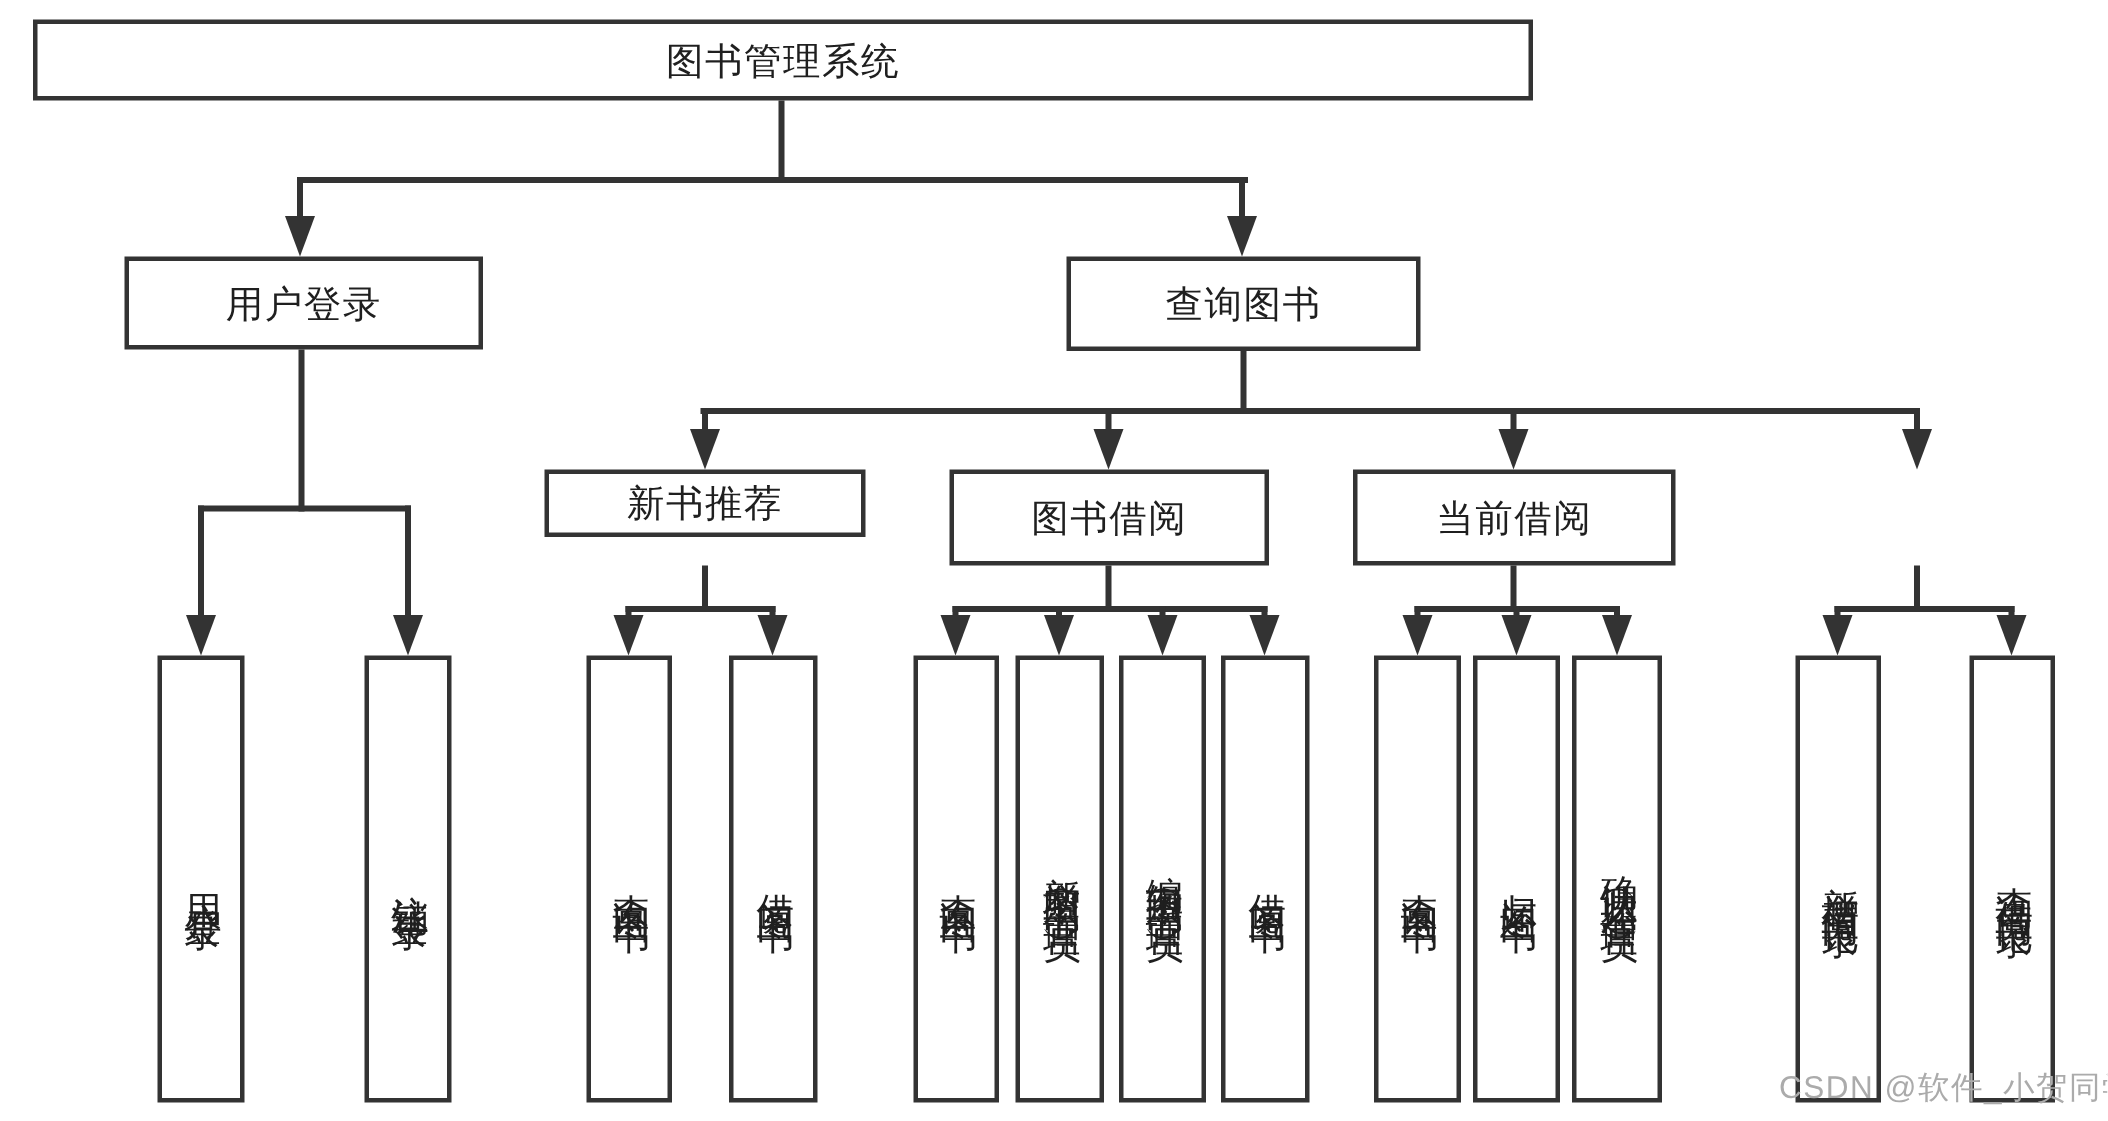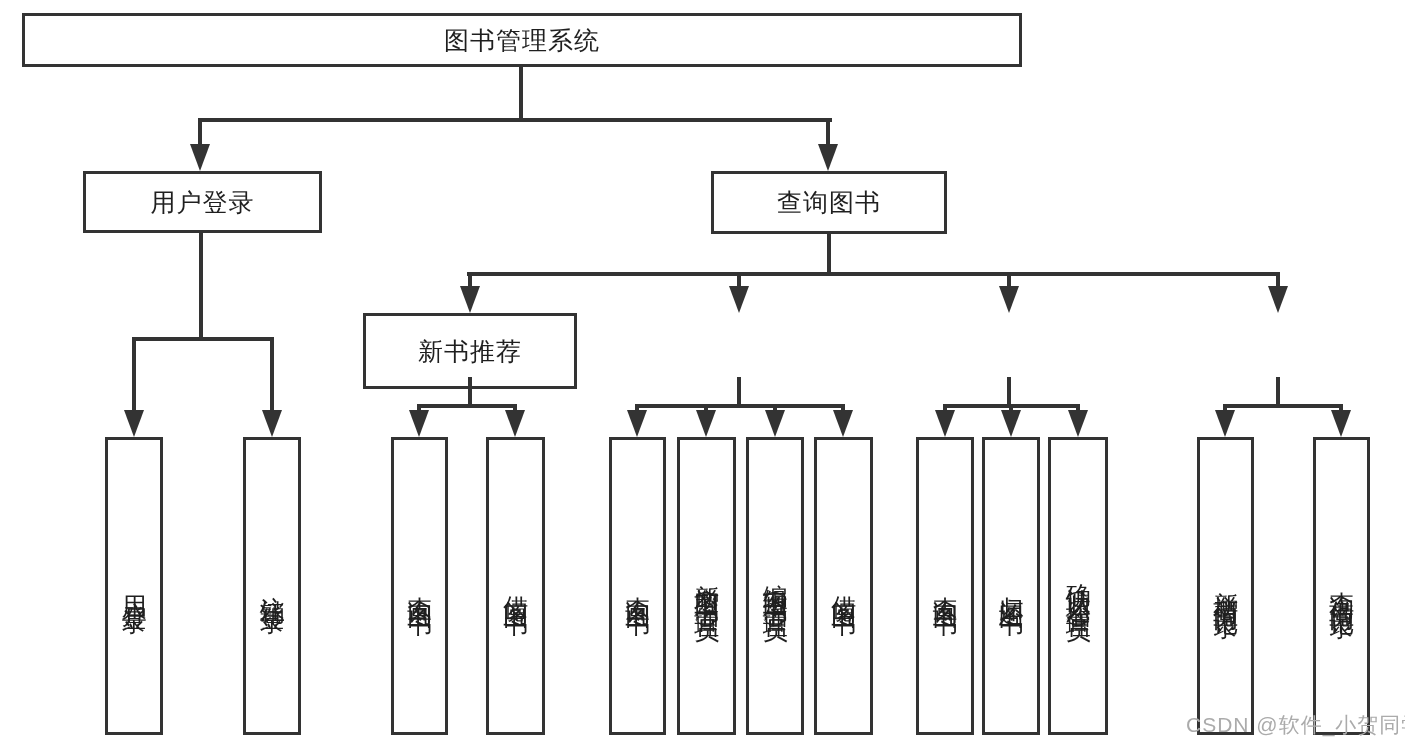--- a/index.html
+++ b/index.html
@@ -92,7 +92,7 @@
 
   <div class="box" style="left:711px; top:171px; width:236px; height:63px;">查询图书</div>
 
-  <div class="box" style="left:363px; top:313px; width:214px; height:76px;">新书推荐</div>
+  <div class="box" style="left:363px; top:313px; width:214px; height:45px;">新书推荐</div>
 
 
 

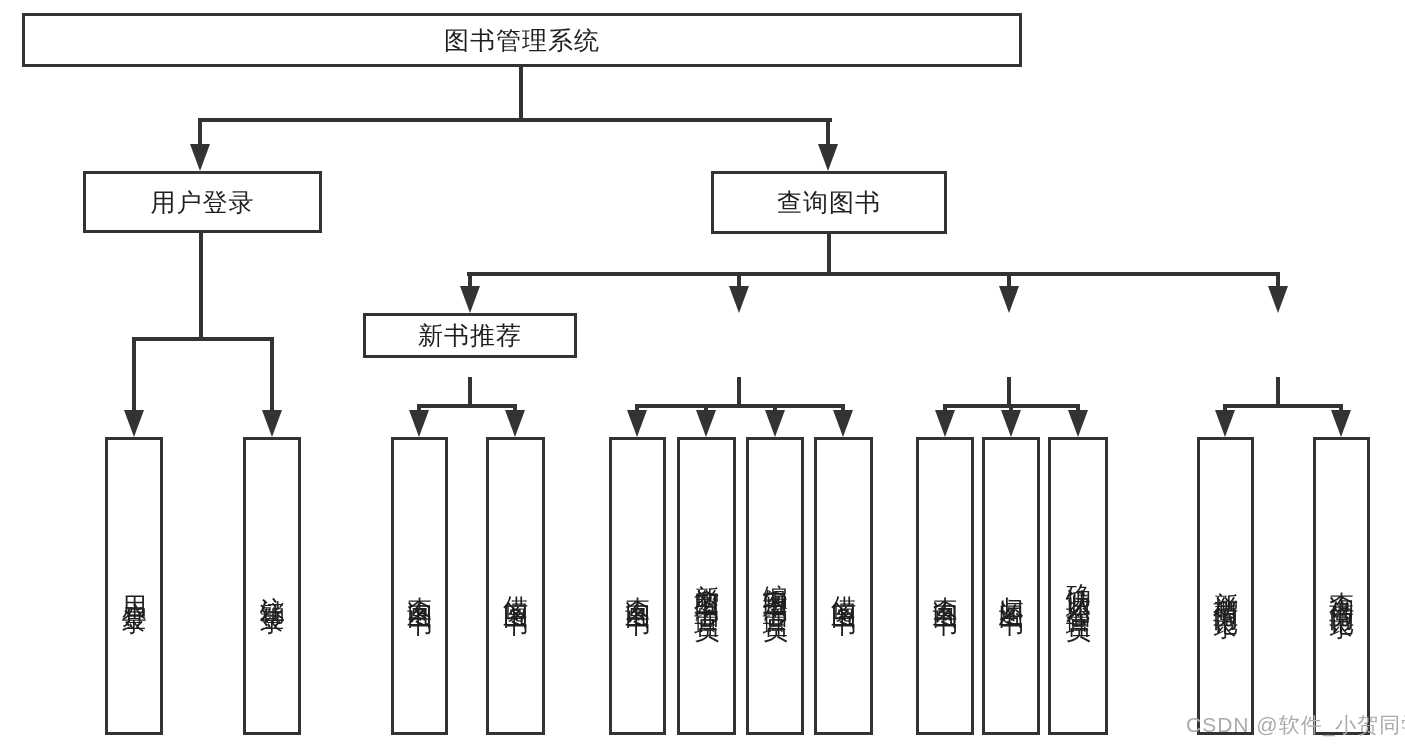--- a/index.html
+++ b/index.html
@@ -94,6 +94,7 @@
 
   <div class="box" style="left:363px; top:313px; width:214px; height:45px;">新书推荐</div>
 
+  <div class="box" style="left:633px; top:313px; width:213px; height:64px;">图书借阅</div>
 
 
 

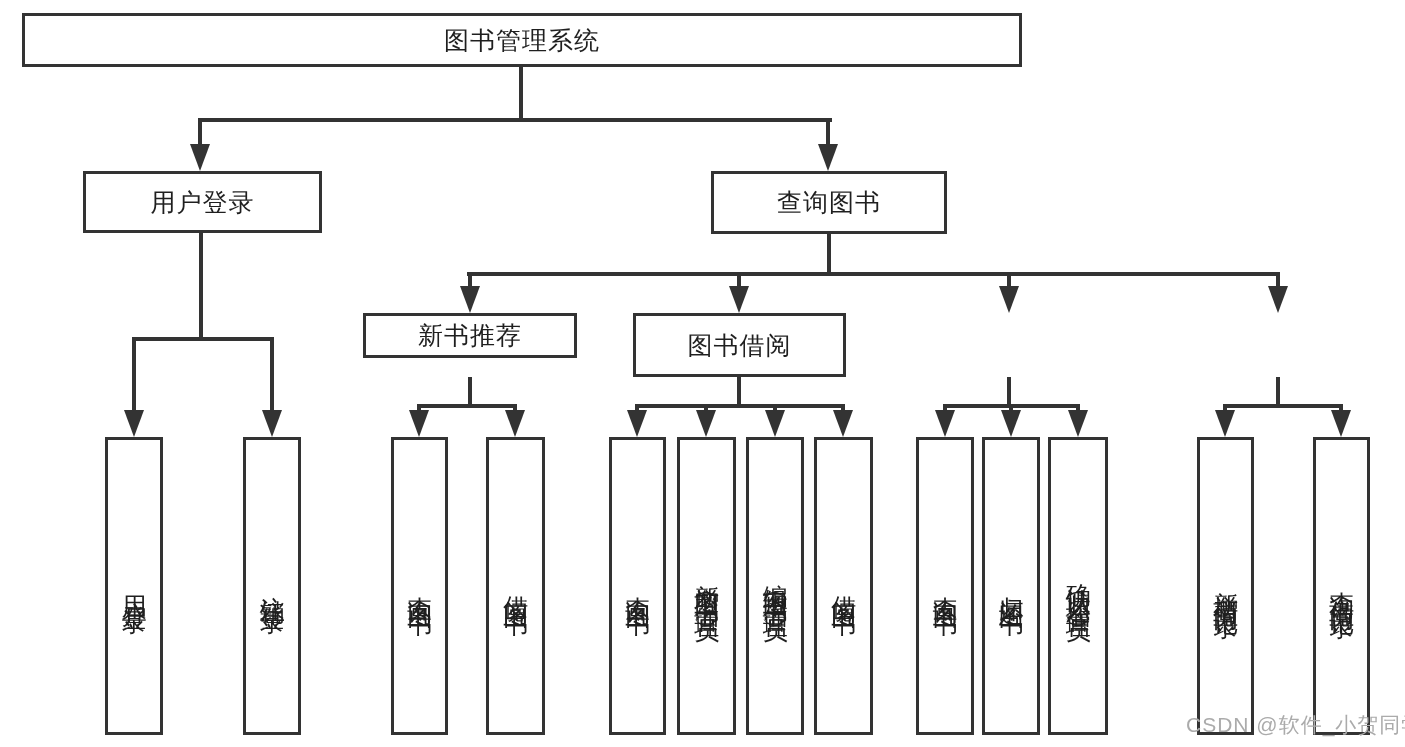--- a/index.html
+++ b/index.html
@@ -96,6 +96,7 @@
 
   <div class="box" style="left:633px; top:313px; width:213px; height:64px;">图书借阅</div>
 
+  <div class="box" style="left:902px; top:313px; width:215px; height:64px;">当前借阅</div>
 
 
   <div class="vbox" style="left:105px; width:58px;">用户登录</div>

